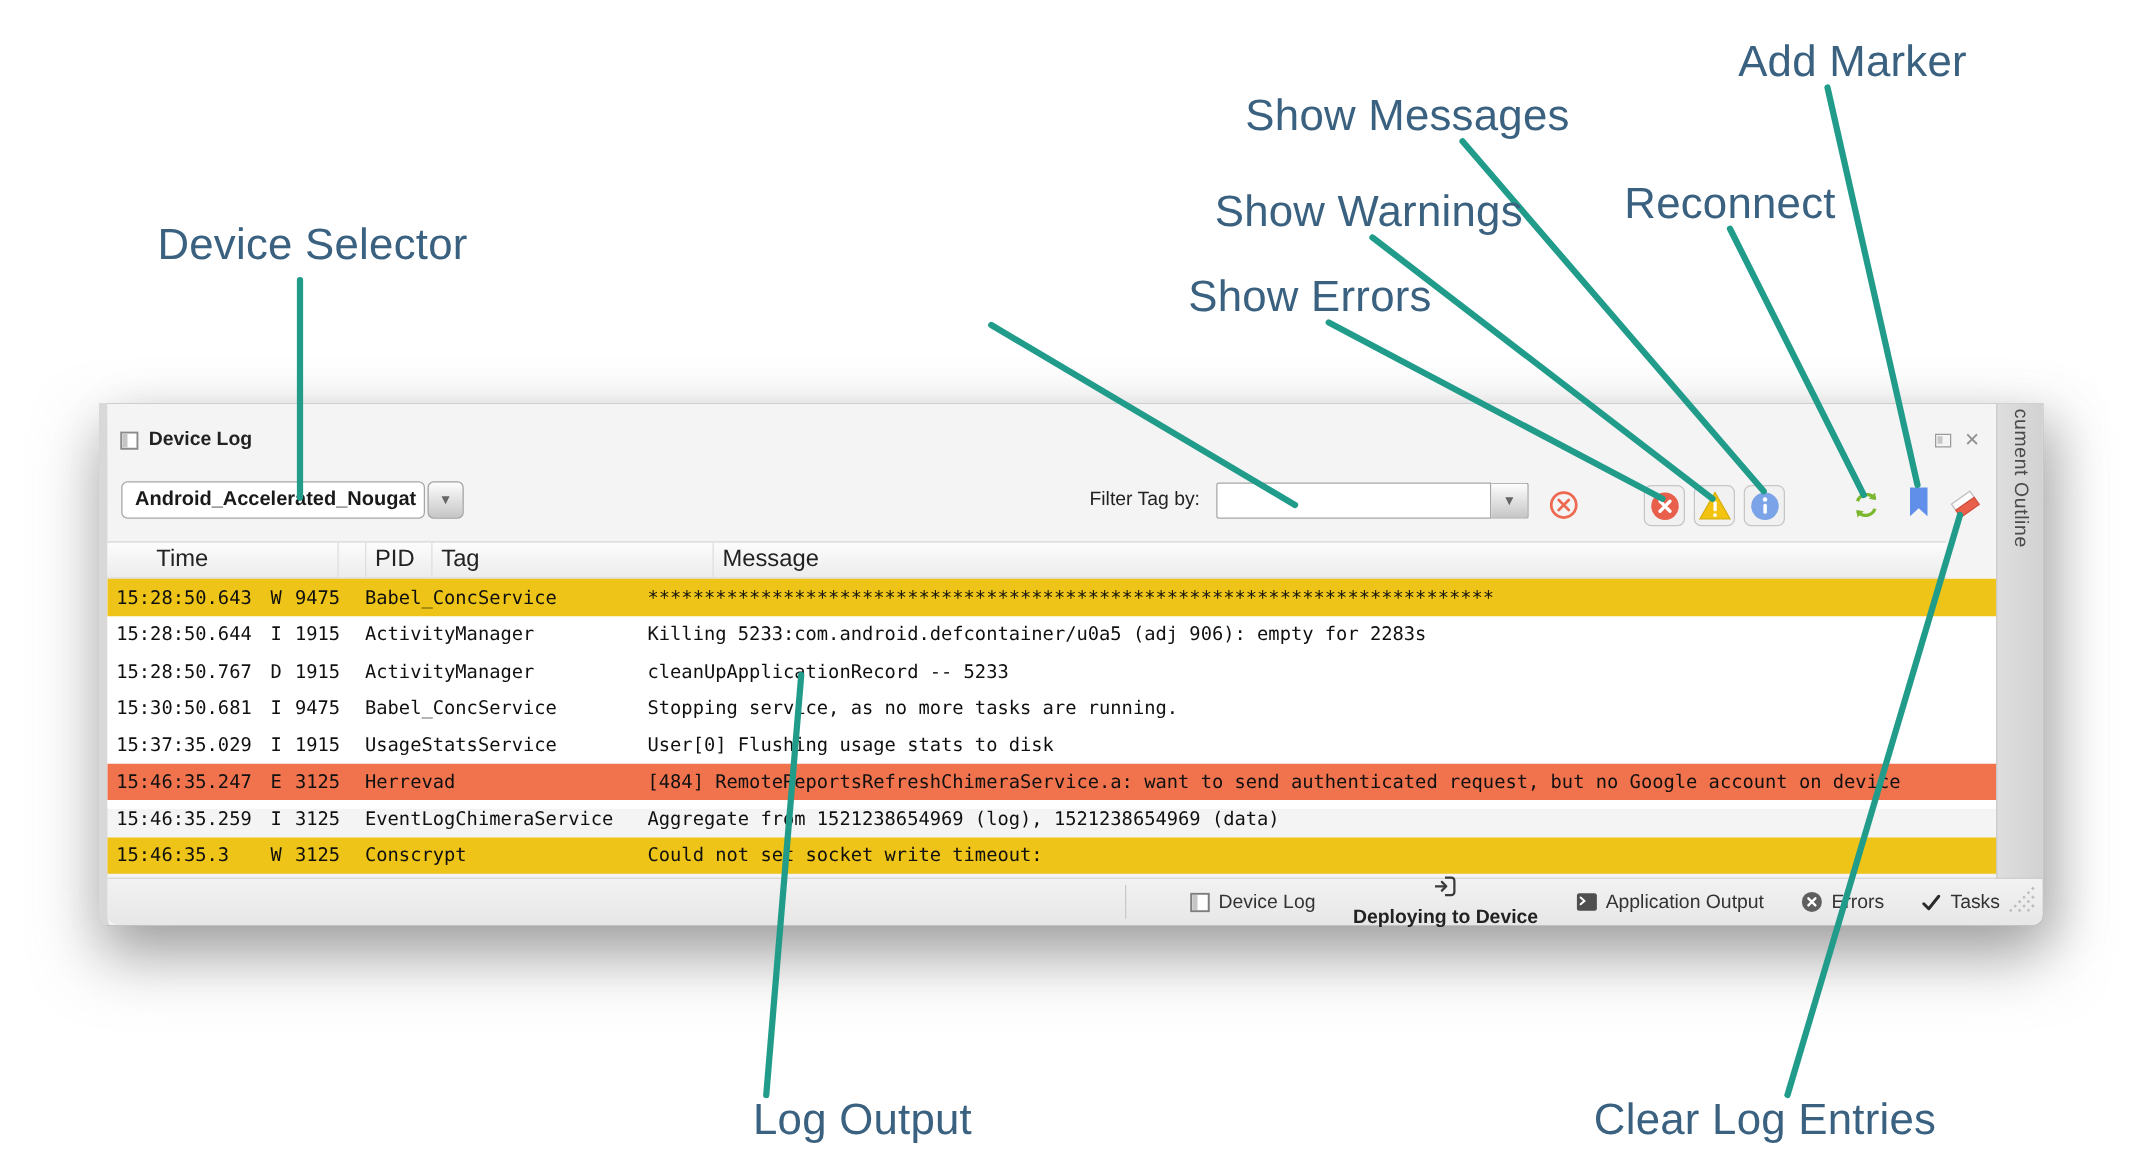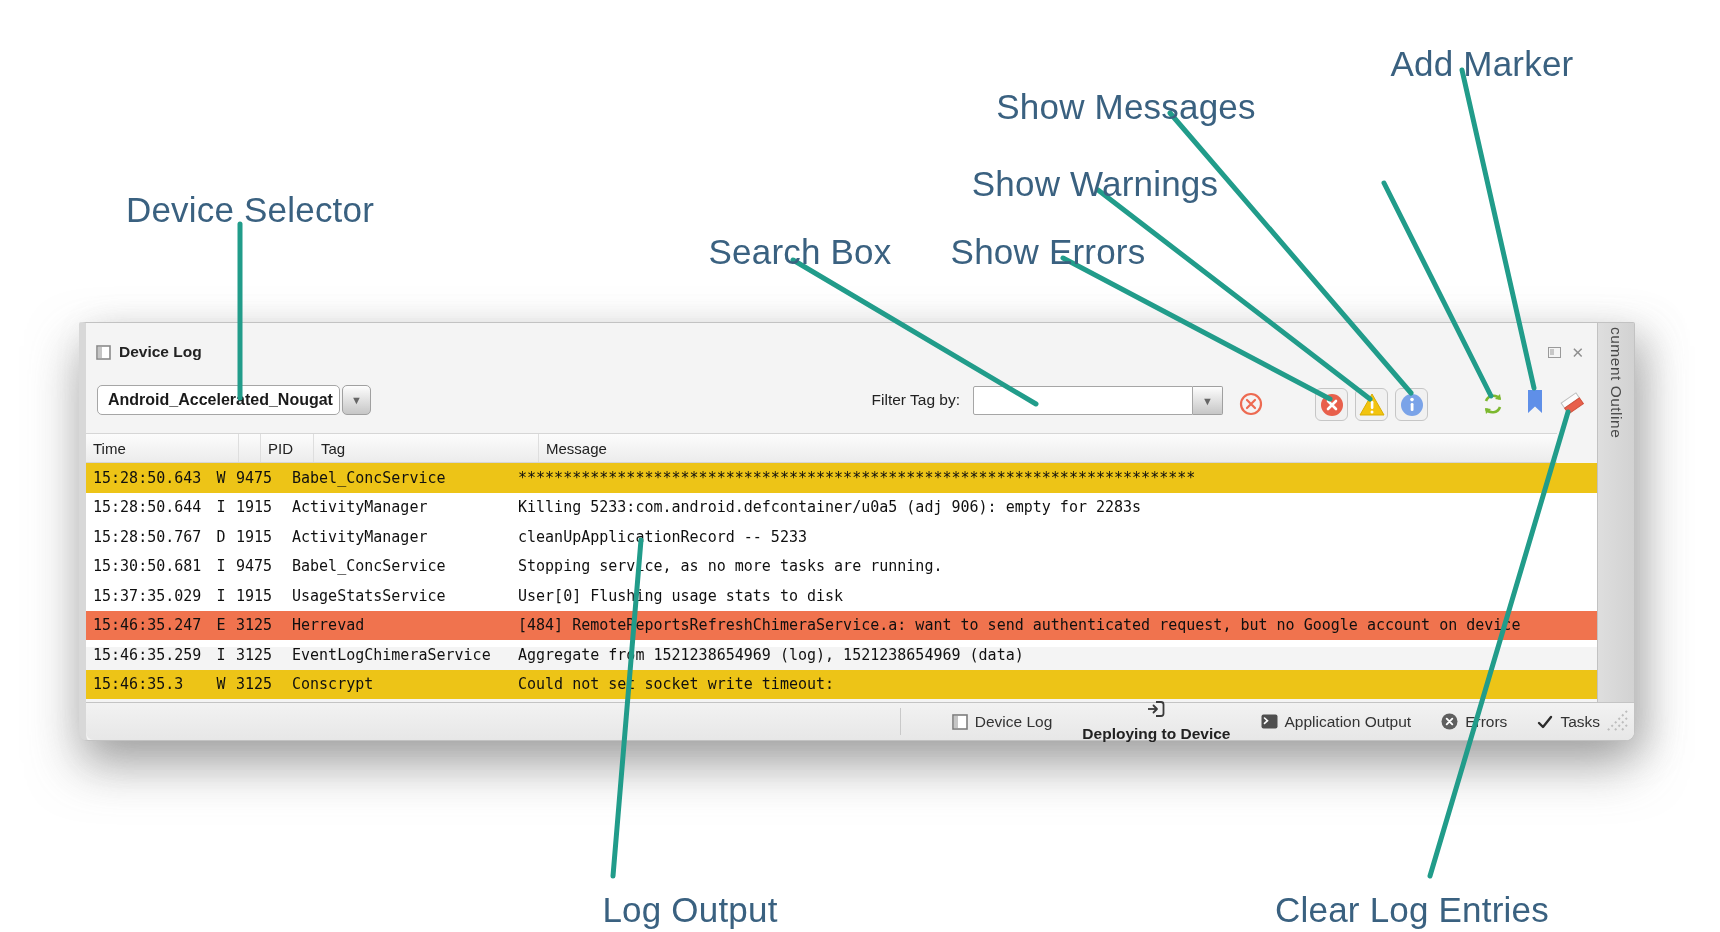--- a/index.html
+++ b/index.html
@@ -8,7 +8,7 @@
 
   
   .ann-label{position:absolute;transform:translateX(-50%);font-size:35px;font-weight:400;
-             color:#3A6180;white-space:nowrap;z-index:30;letter-spacing:.2px;margin-top:14px;}
+             color:#3A6180;white-space:nowrap;z-index:30;letter-spacing:.2px;}
   .ann-svg{position:absolute;left:0;top:0;z-index:25;pointer-events:none;}
 
   

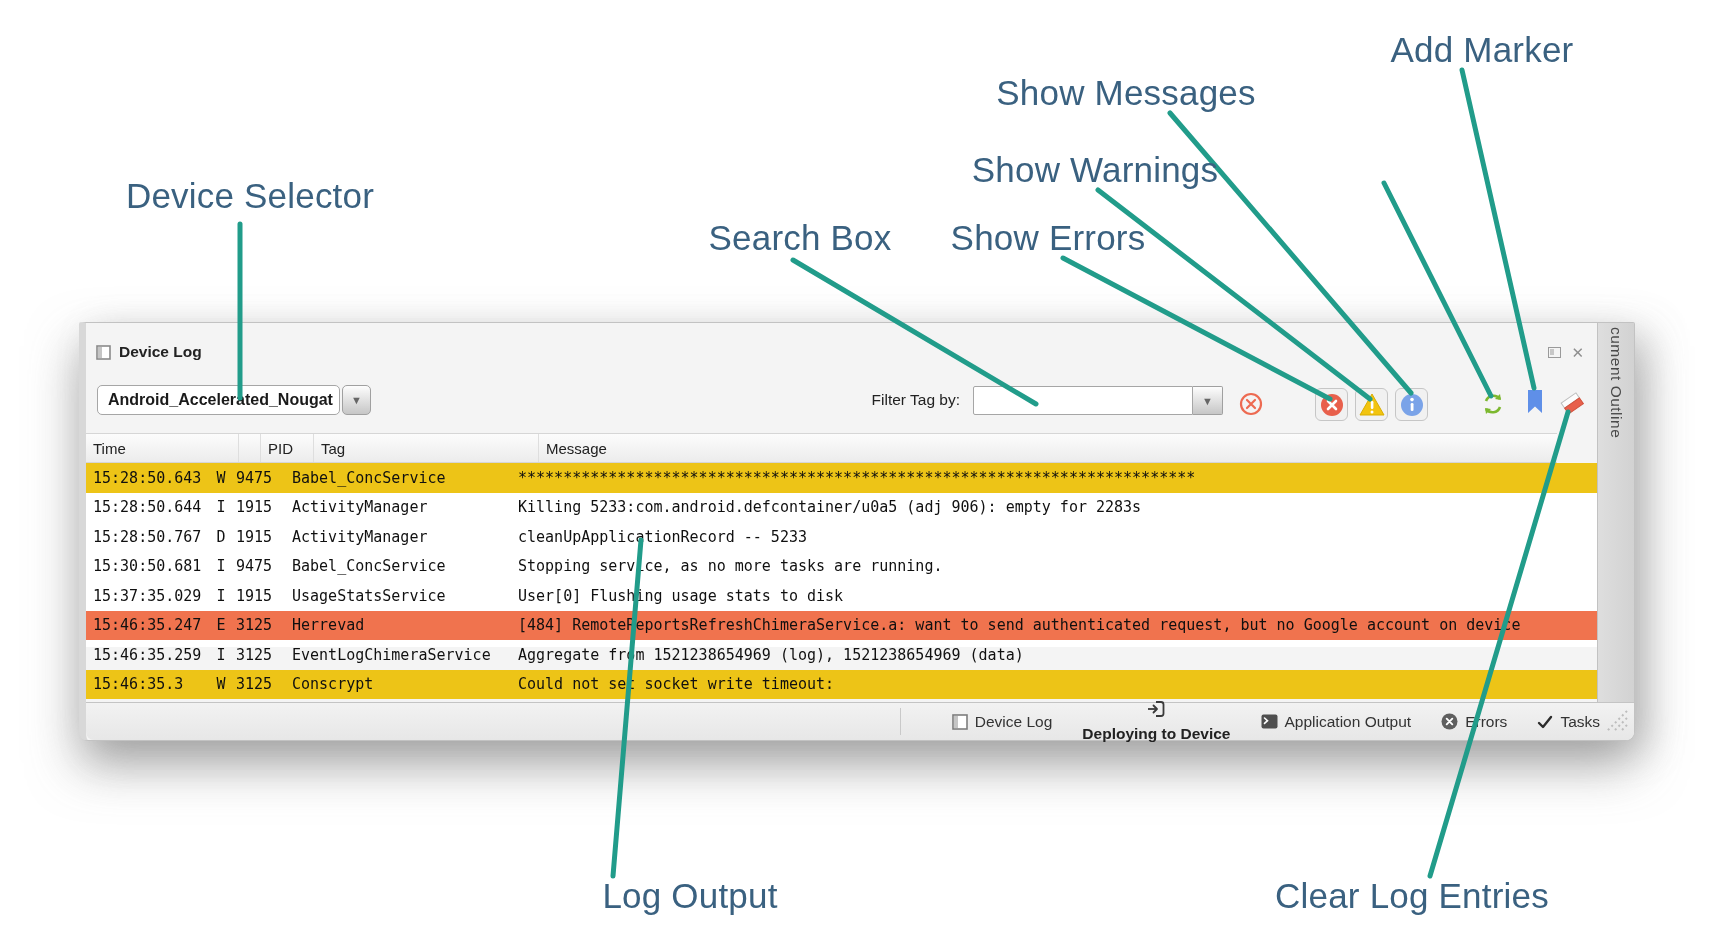--- a/index.html
+++ b/index.html
@@ -109,6 +109,7 @@
   <div class="ann-label" style="left:1048px;top:218px">Show Errors</div>
   <div class="ann-label" style="left:1095px;top:150px">Show Warnings</div>
   <div class="ann-label" style="left:1126px;top:73px">Show Messages</div>
+  <div class="ann-label" style="left:1384px;top:143px">Reconnect</div>
   <div class="ann-label" style="left:1482px;top:30px">Add Marker</div>
   <div class="ann-label" style="left:690px;top:876px">Log Output</div>
   <div class="ann-label" style="left:1412px;top:876px">Clear Log Entries</div>

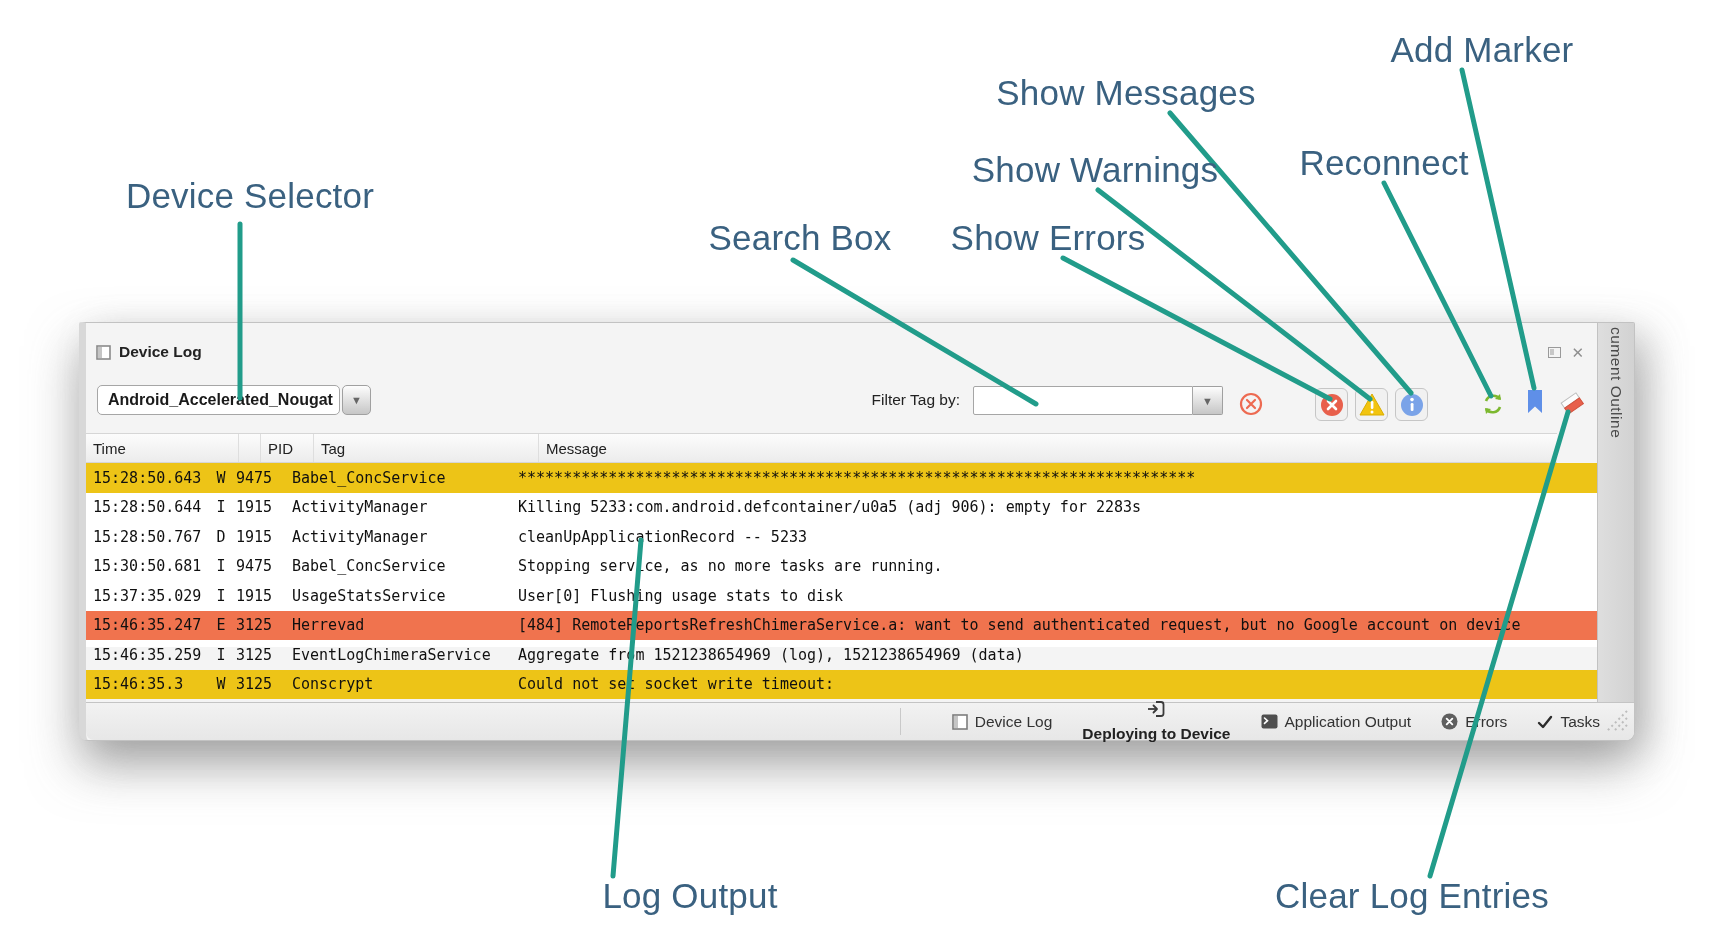--- a/index.html
+++ b/index.html
@@ -105,7 +105,6 @@
   </svg>
 
   <div class="ann-label" style="left:250px;top:176px">Device Selector</div>
-  <div class="ann-label" style="left:800px;top:218px">Search Box</div>
   <div class="ann-label" style="left:1048px;top:218px">Show Errors</div>
   <div class="ann-label" style="left:1095px;top:150px">Show Warnings</div>
   <div class="ann-label" style="left:1126px;top:73px">Show Messages</div>

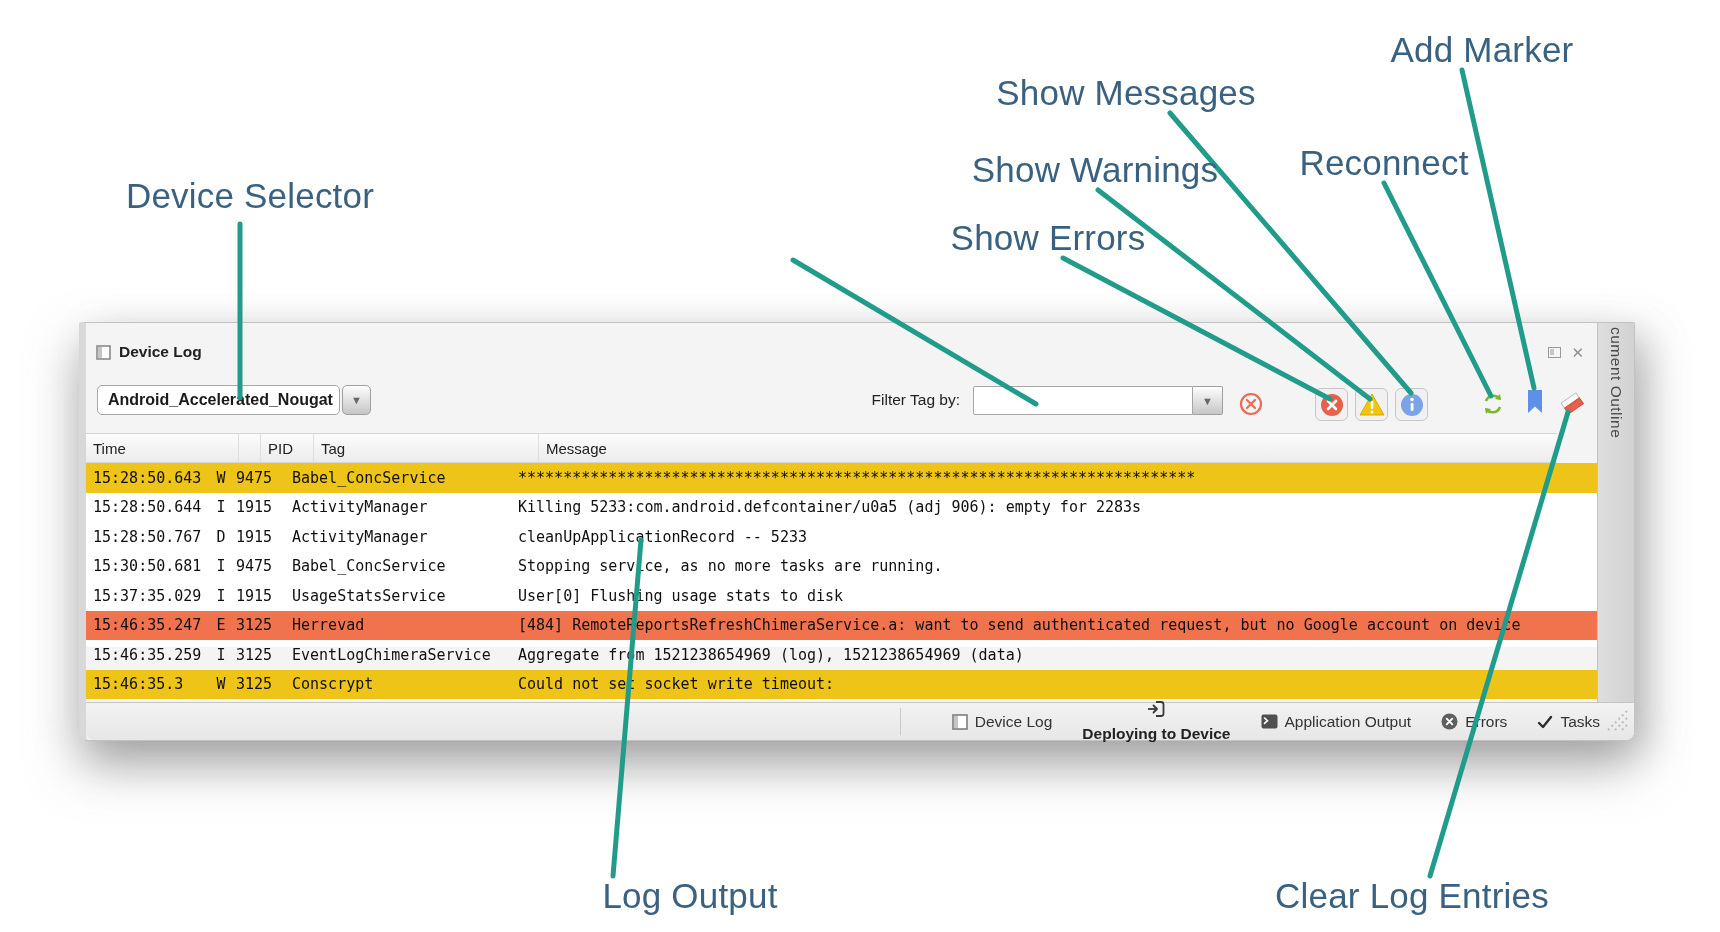--- a/index.html
+++ b/index.html
@@ -50,7 +50,7 @@
               background:linear-gradient(#FCFCFC,#ECECEC);border-top:1px solid #D6D6D6;
               border-bottom:1px solid #D6D6D6;display:grid;
               grid-template-columns:124px 22px 53px 225px 1fr;
-              font-size:15px;color:#222;align-items:center;}
+              font-size:19px;color:#222;align-items:center;padding-left:32px;}
   .tbl-header .hc{padding-left:7px;height:100%;display:flex;align-items:center;box-sizing:border-box;}
   .tbl-header .hc + .hc{border-left:1px solid #DEDEDE;margin-left:28px;}
   .tbl-body{position:absolute;left:0;top:140px;width:1511px;height:184px;background:#fff;}

